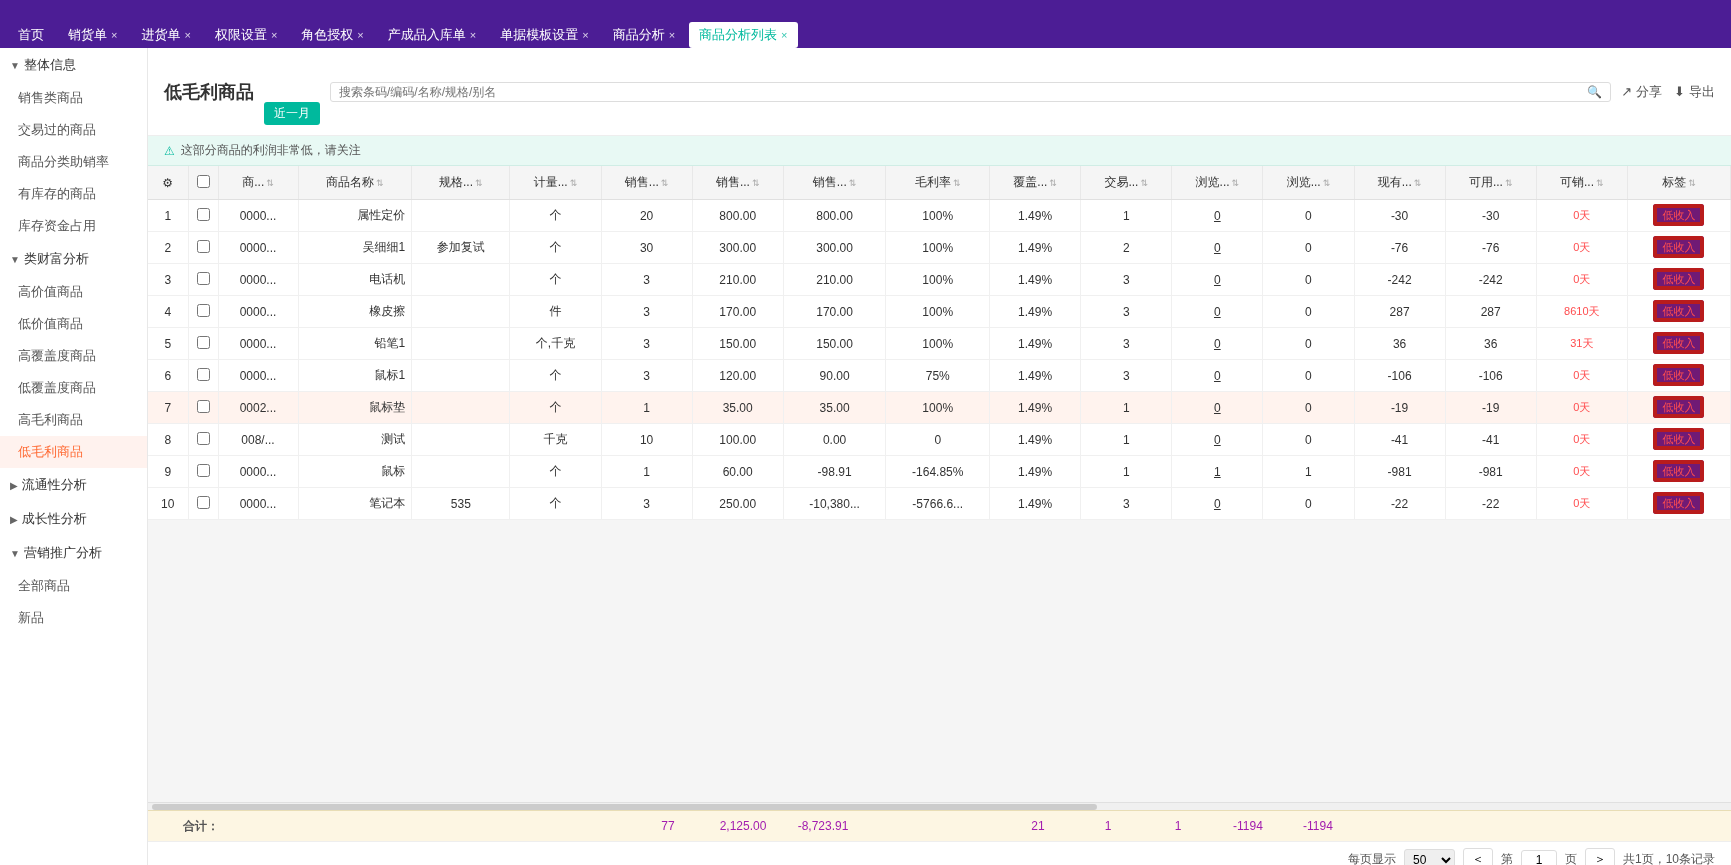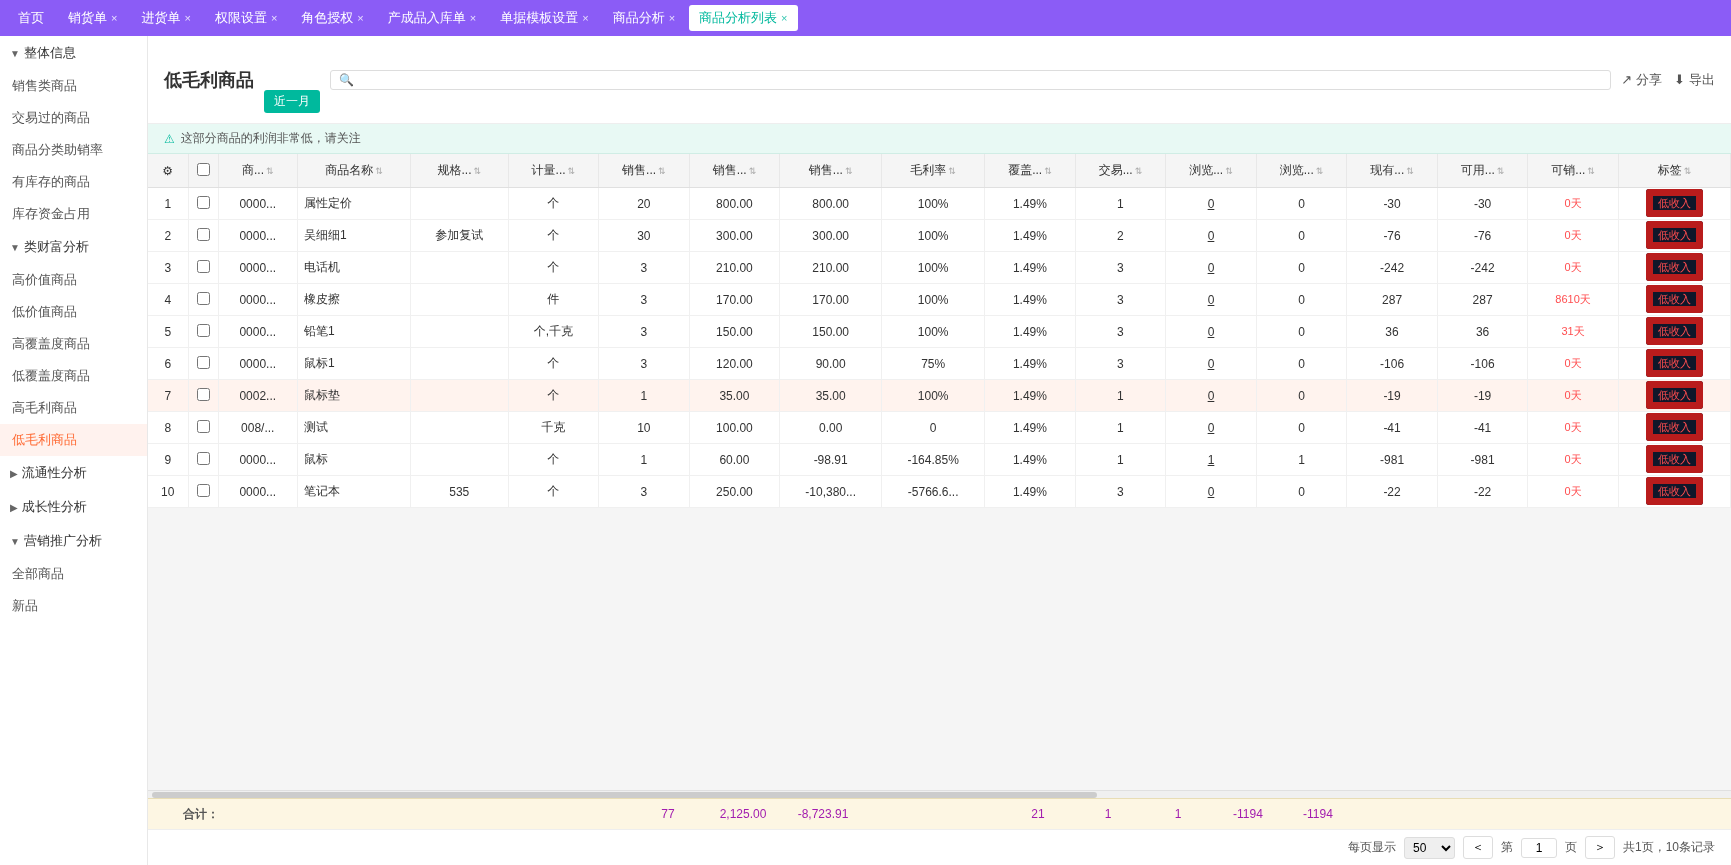--- a/index.html
+++ b/index.html
@@ -7,10 +7,10 @@
 
     
     .top-nav {
-      background: #8b5cf6;
-      display: flex;
-      align-items: center;
-      height: 36px;
+      background: #4c1d95;
+      display: flex;
+      align-items: flex-end;
+      height: 48px;
       padding: 0 8px;
       gap: 4px;
     }

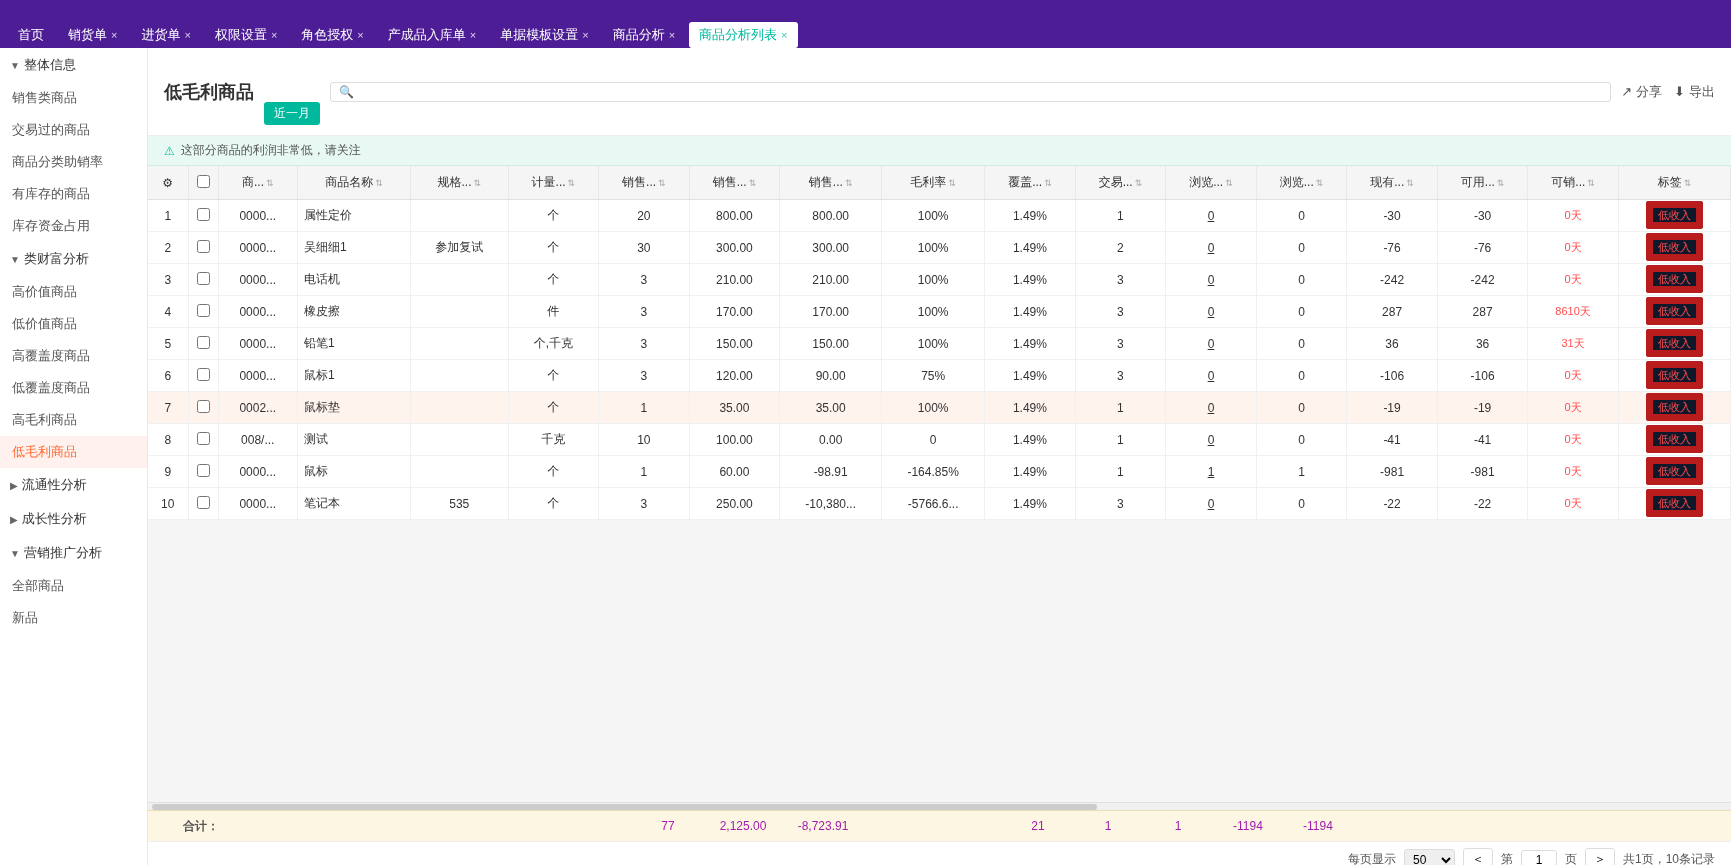--- a/index.html
+++ b/index.html
@@ -50,7 +50,7 @@
     }
     .sidebar-group-header .arrow { font-size: 10px; color: #666; }
     .sidebar-item {
-      padding: 7px 10px 7px 12px;
+      padding: 7px 10px 7px 18px;
       color: #555;
       font-size: 13px;
       cursor: pointer;

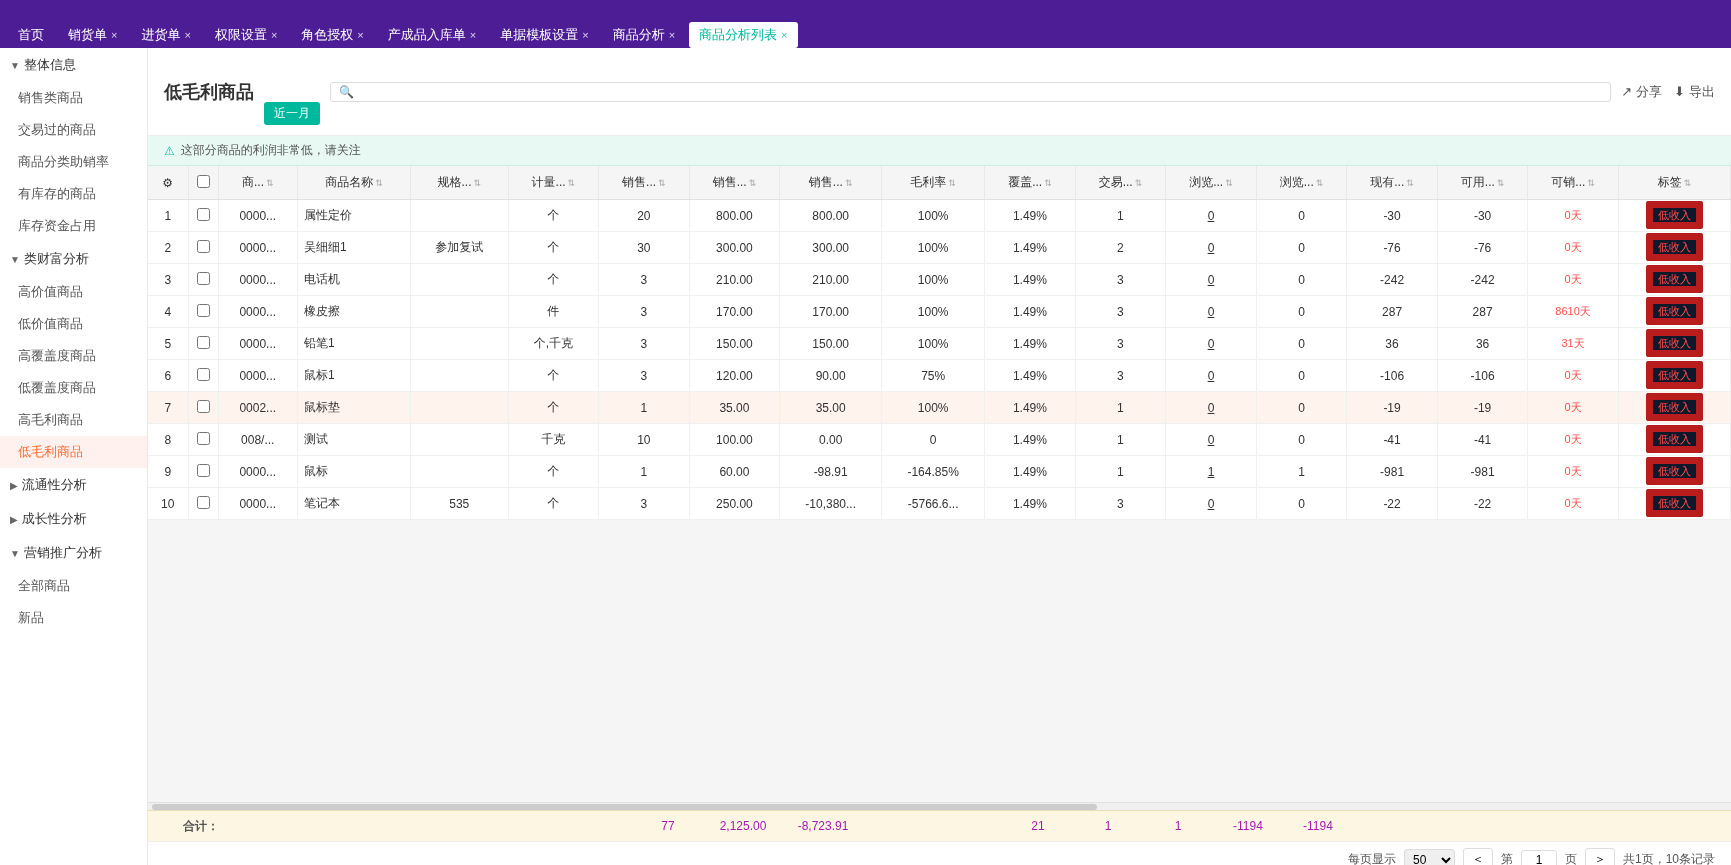--- a/index.html
+++ b/index.html
@@ -321,6 +321,7 @@
       <span class="page-title">低毛利商品</span>
       <button class="date-filter-btn">近一月</button>
       <div class="search-box">
+        <input type="text" placeholder="搜索条码/编码/名称/规格/别名" style="">
         <span style="color:#aaa;">🔍</span>
       </div>
       <div class="header-actions">

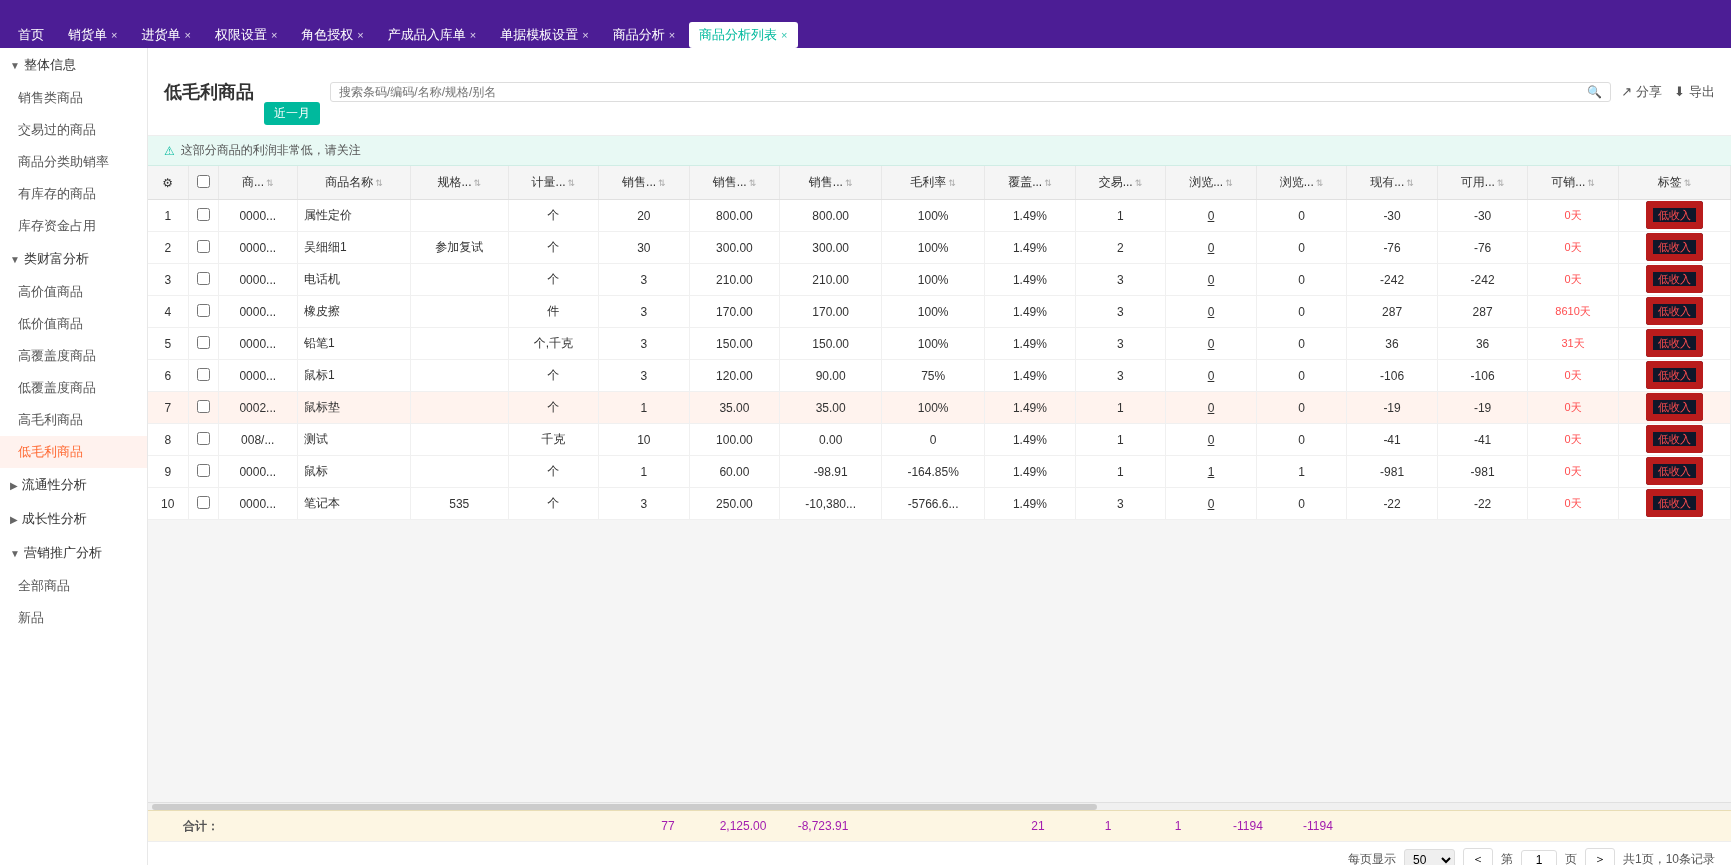--- a/index.html
+++ b/index.html
@@ -172,7 +172,7 @@
       color: #333;
       white-space: nowrap;
     }
-    tbody td.left { text-align: left; }
+    tbody td.left { text-align: right; }
     .tag-red { color: #ff4d4f; font-size: 11px; }
     .tag-low-income {
       background: #0f172a;

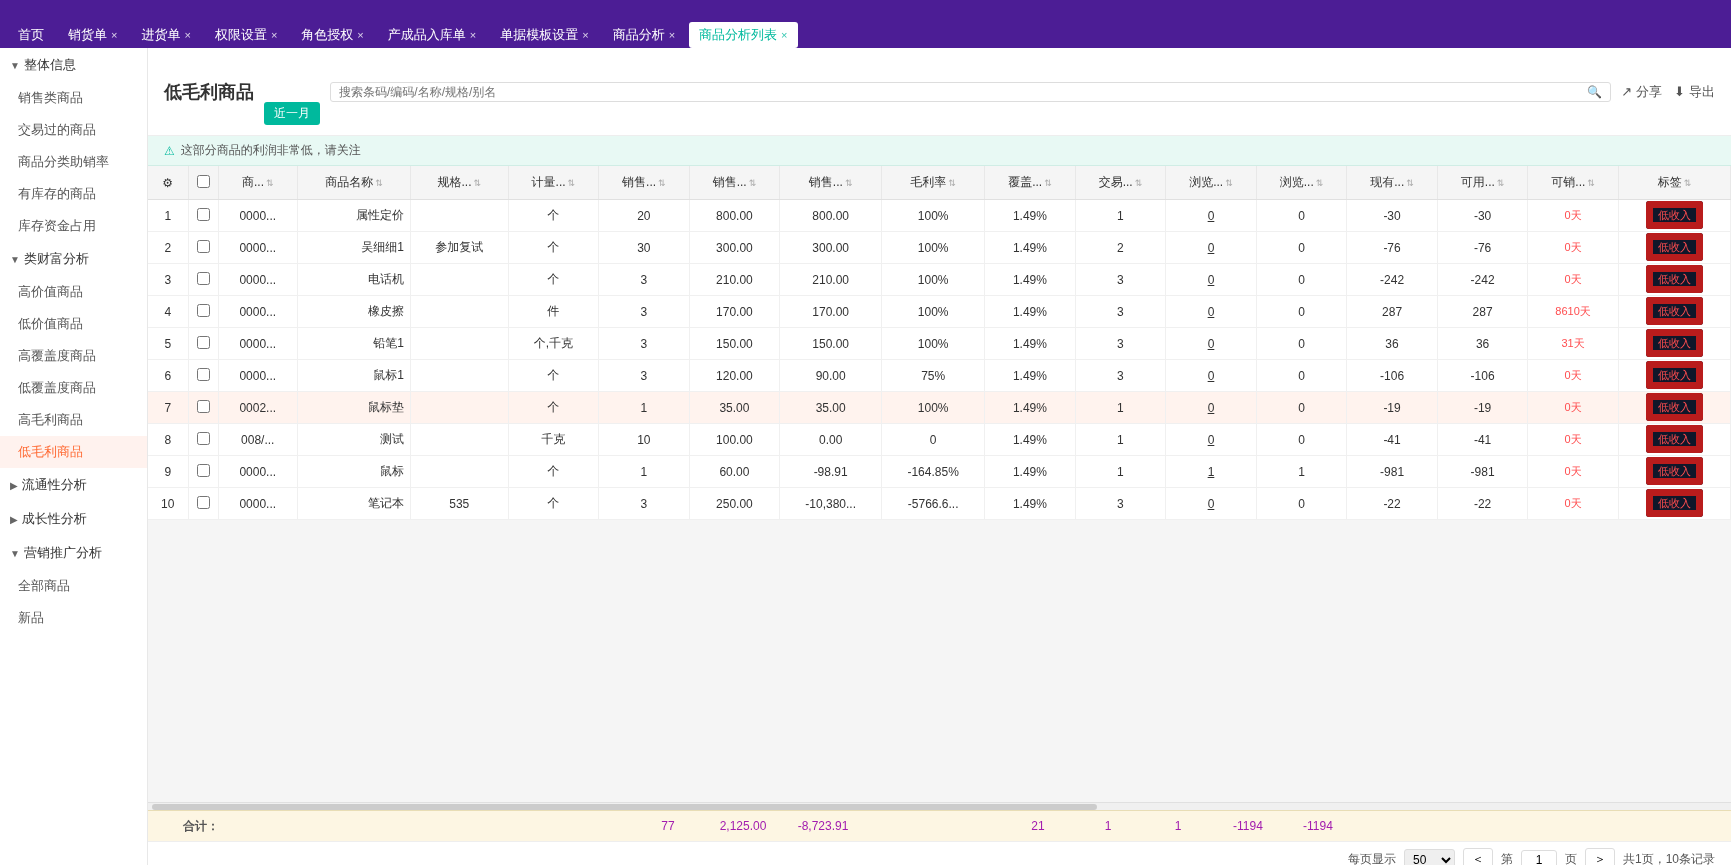--- a/index.html
+++ b/index.html
@@ -175,9 +175,9 @@
     tbody td.left { text-align: right; }
     .tag-red { color: #ff4d4f; font-size: 11px; }
     .tag-low-income {
-      background: #0f172a;
+      background: #701a75;
       color: #ff4d4f;
-      border: 7px solid #b91c1c;
+      border: 4px solid #b91c1c;
       padding: 1px 5px;
       border-radius: 3px;
       font-size: 11px;

